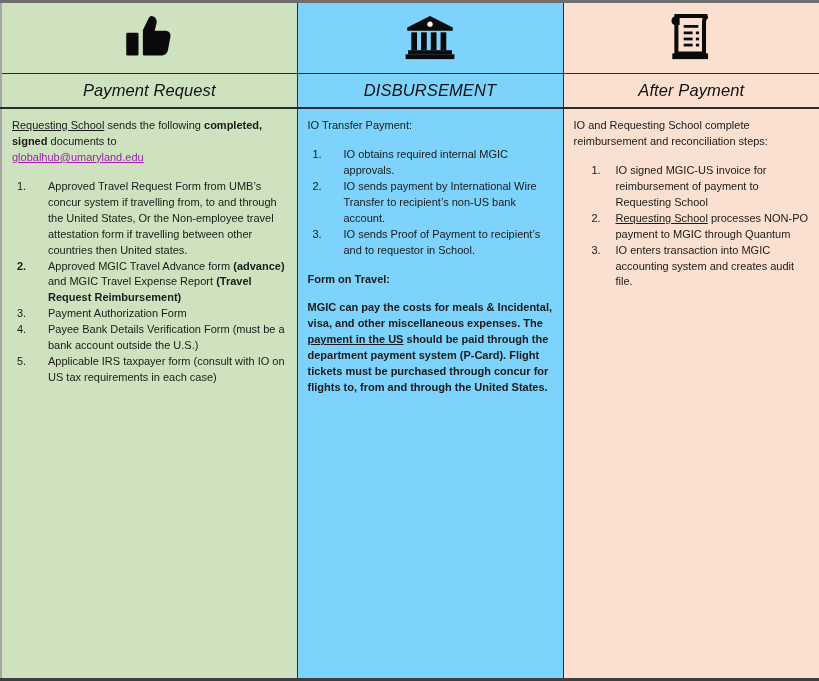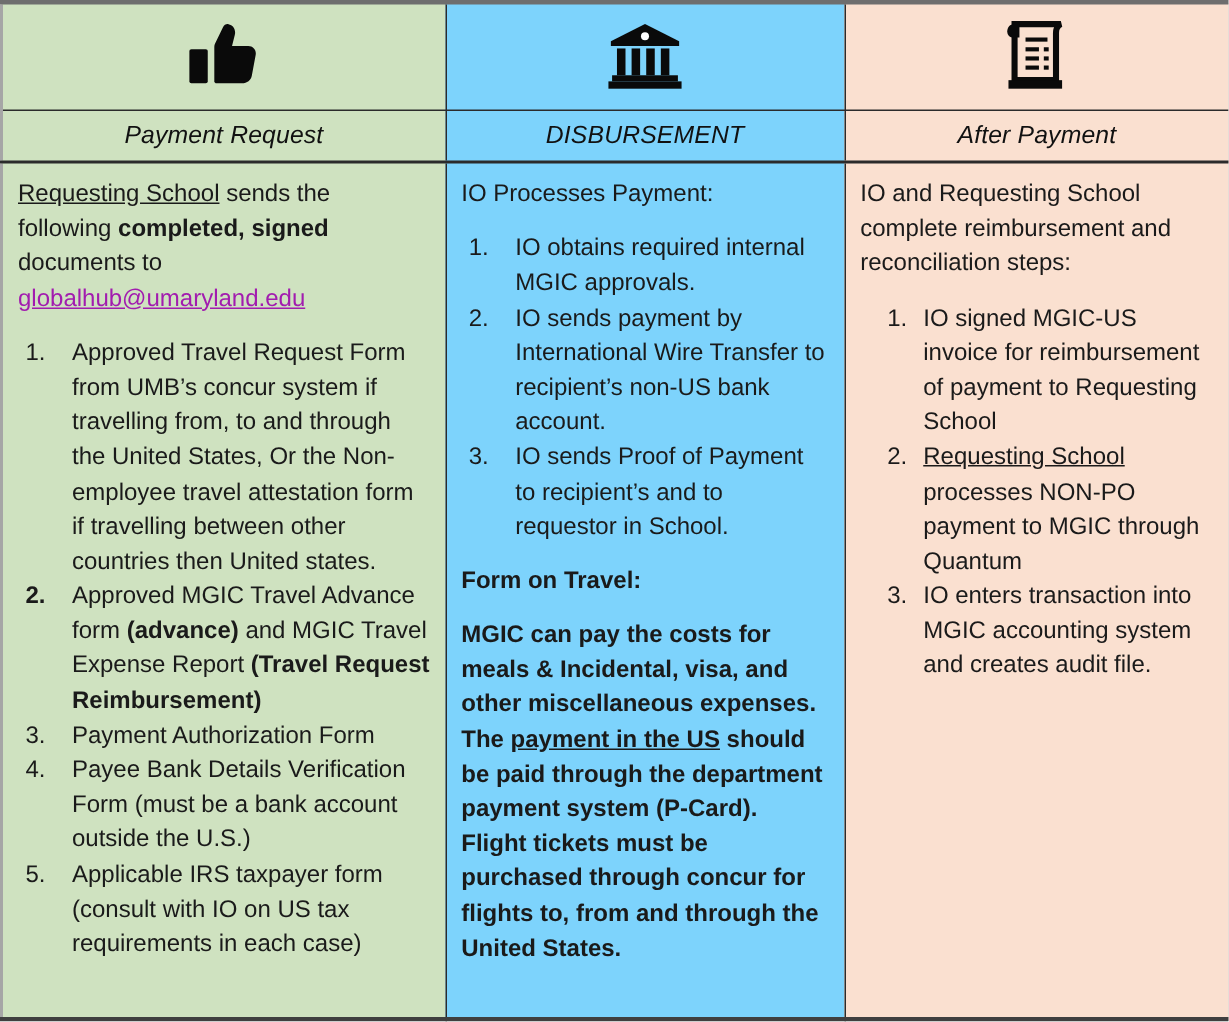--- a/index.html
+++ b/index.html
@@ -88,7 +88,7 @@
   }
 
   .body {
-    font-size: 16px;
+    font-size: 11px;
     line-height: 1.45;
     color: #1a1a1a;
   }

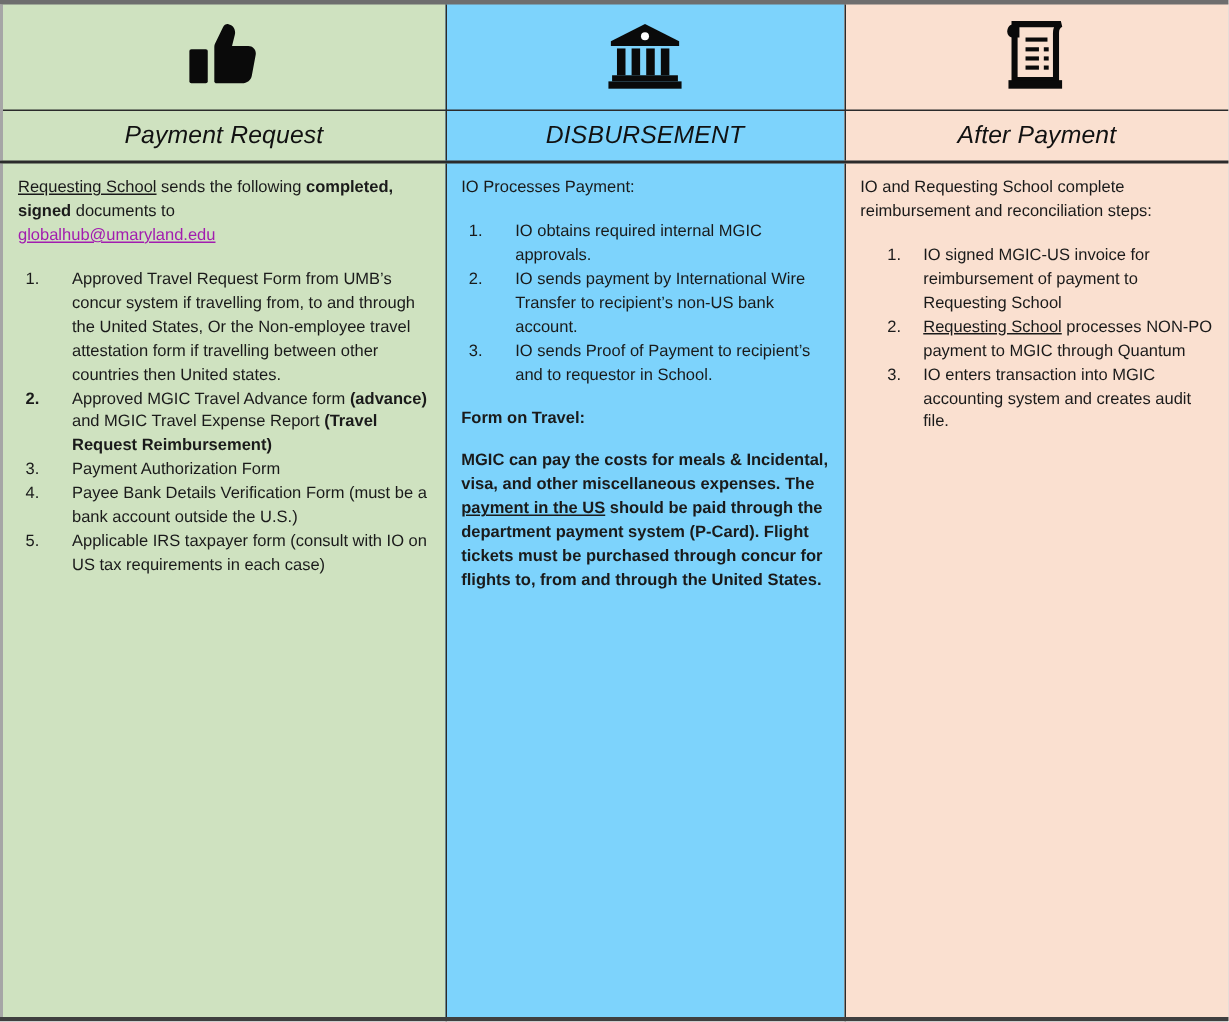--- a/index.html
+++ b/index.html
@@ -235,7 +235,7 @@
     <td class="cell-gray">
       <div class="body">
 
-        <p class="intro">IO Processes Payment:</p>
+        <p class="intro">IO Transfer Payment:</p>
 
         <div class="list-gap-top"></div>
 

